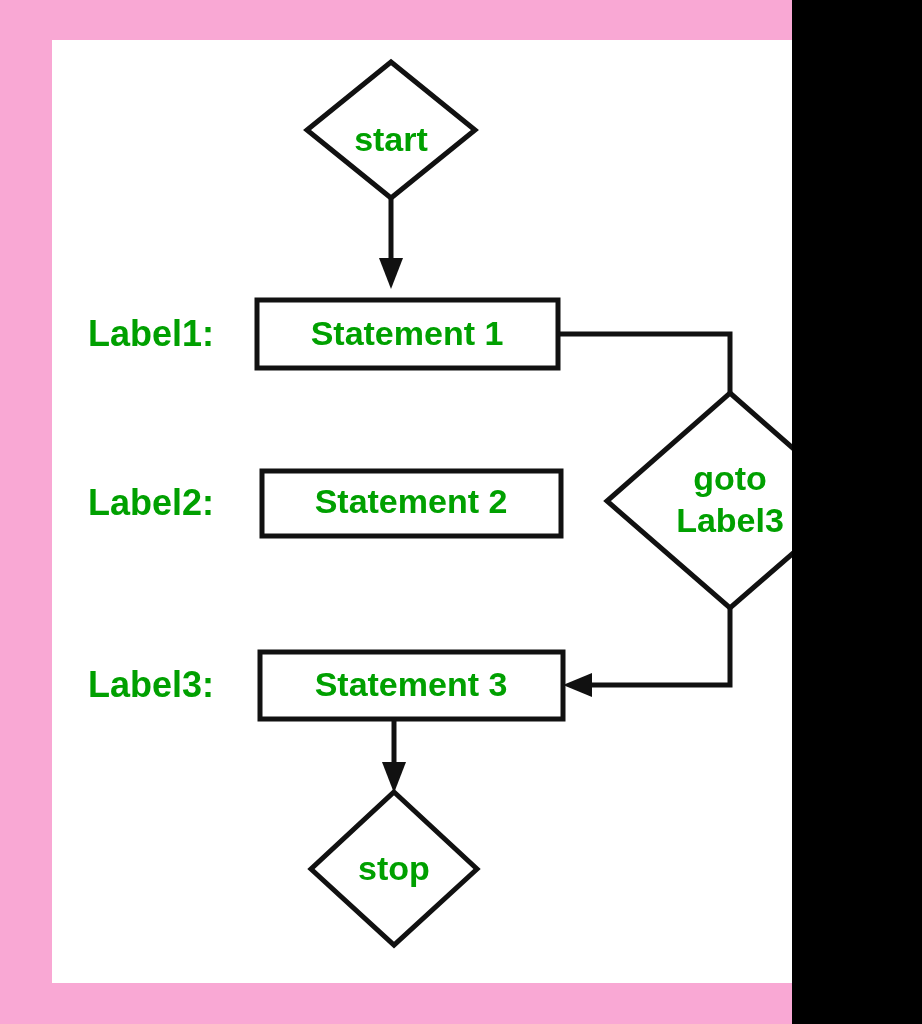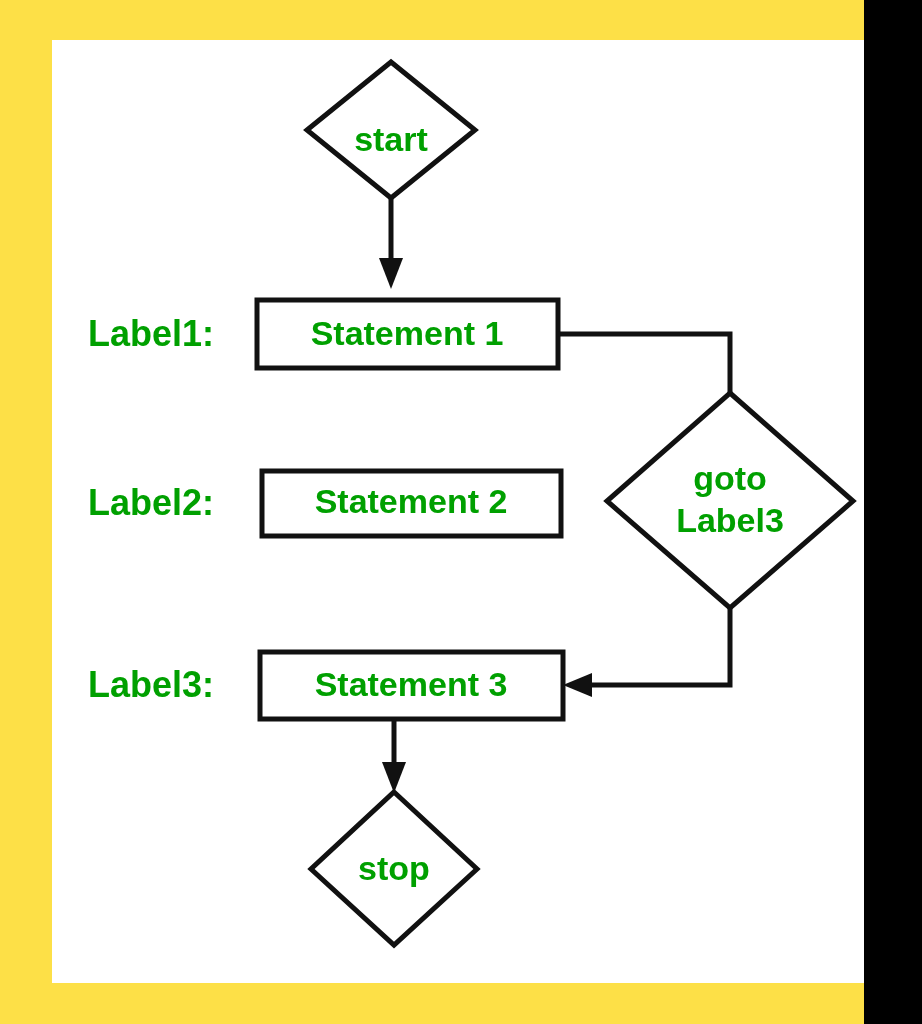--- a/index.html
+++ b/index.html
@@ -10,9 +10,9 @@
   }
   #page {
     position: relative;
-    width: 864px;
+    width: 792px;
     height: 1024px;
-    background: #fde047;
+    background: #f9a8d4;
     overflow: hidden;
     font-family: "Liberation Sans", "DejaVu Sans", sans-serif;
   }

